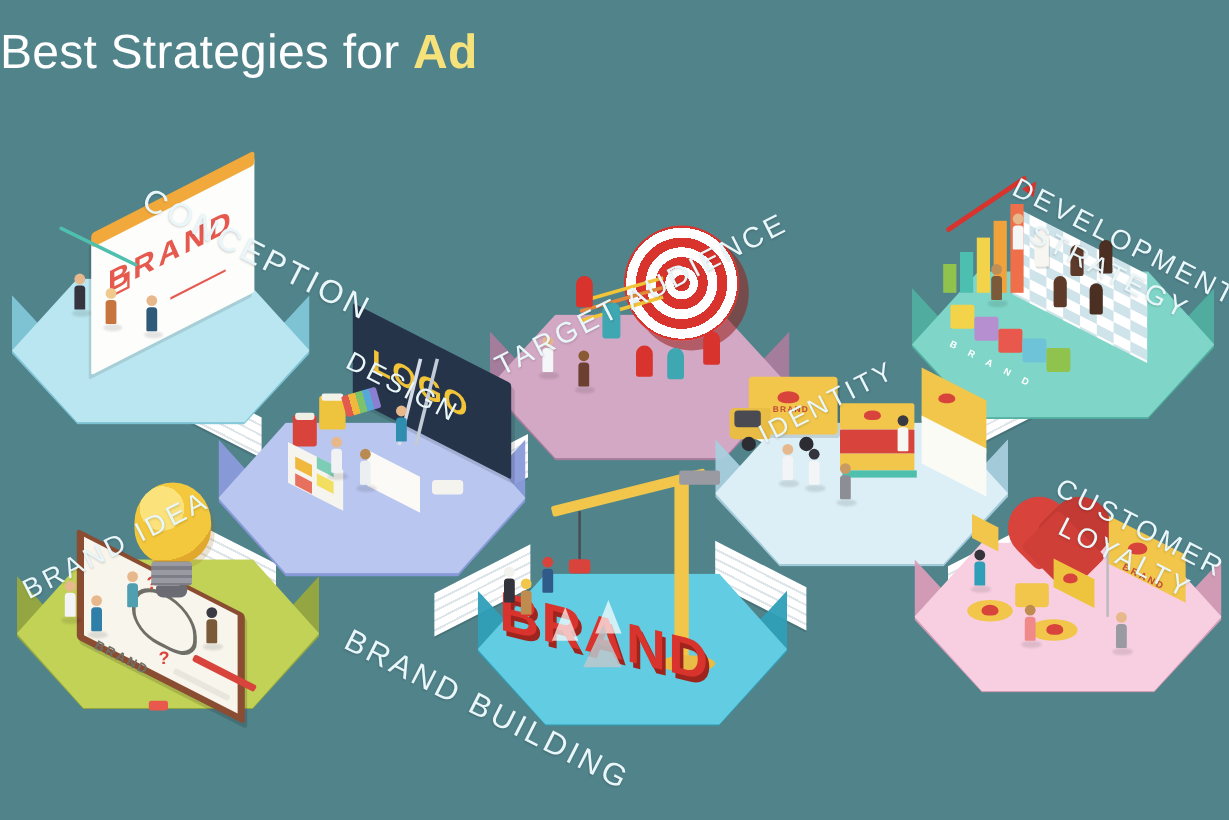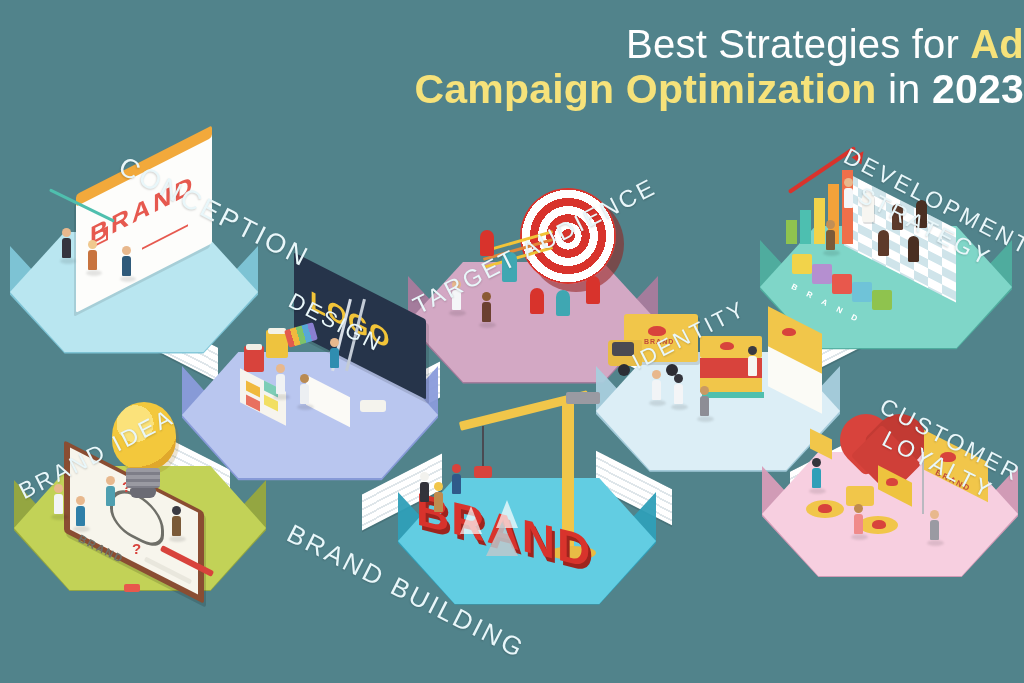--- a/index.html
+++ b/index.html
@@ -14,7 +14,7 @@
   
   .title-block{
     position:absolute;left:0;top:22px;width:1024px;
-    text-align:right;line-height:1.12;
+    text-align:left;line-height:1.12;
     z-index:40;pointer-events:none;
   }
   .title-line{display:block;font-size:40px;letter-spacing:.2px;}

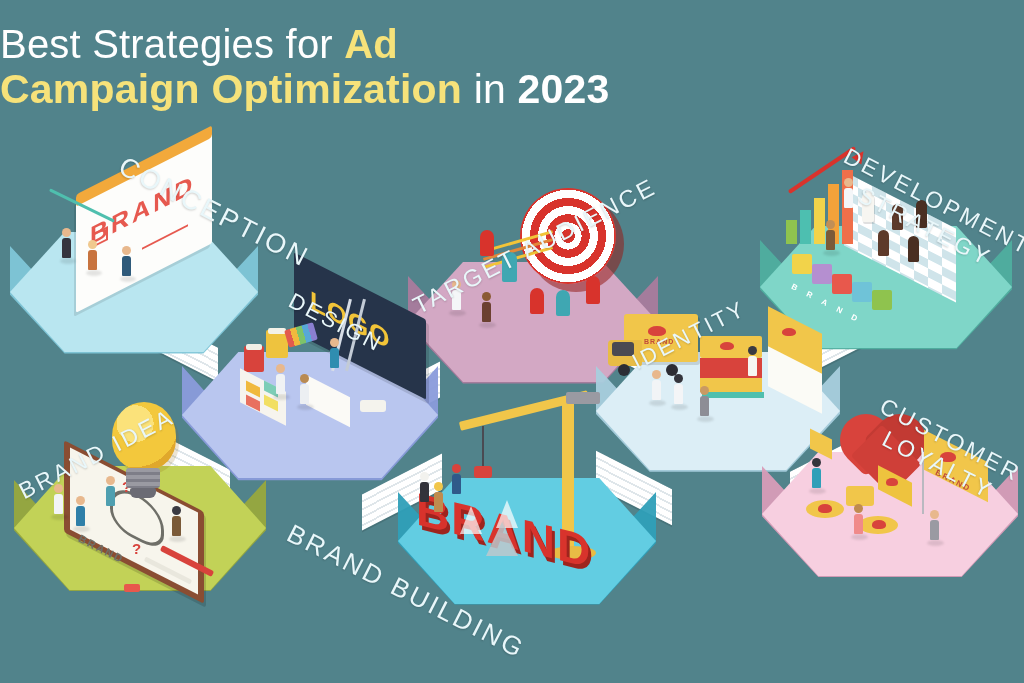--- a/index.html
+++ b/index.html
@@ -80,9 +80,6 @@
     <span class="title-line l1">
       <span class="t-reg">Best Strategies for </span><span class="t-accent">Ad</span>
     </span>
-    <span class="title-line l2">
-      <span class="t-accent">Campaign Optimization</span><span class="t-reg"> in </span><span class="t-bold">2023</span>
-    </span>
   </div>
 
   <div class="stair dn" style="left:148px;top:330px;width:70px;height:34px;"></div>

